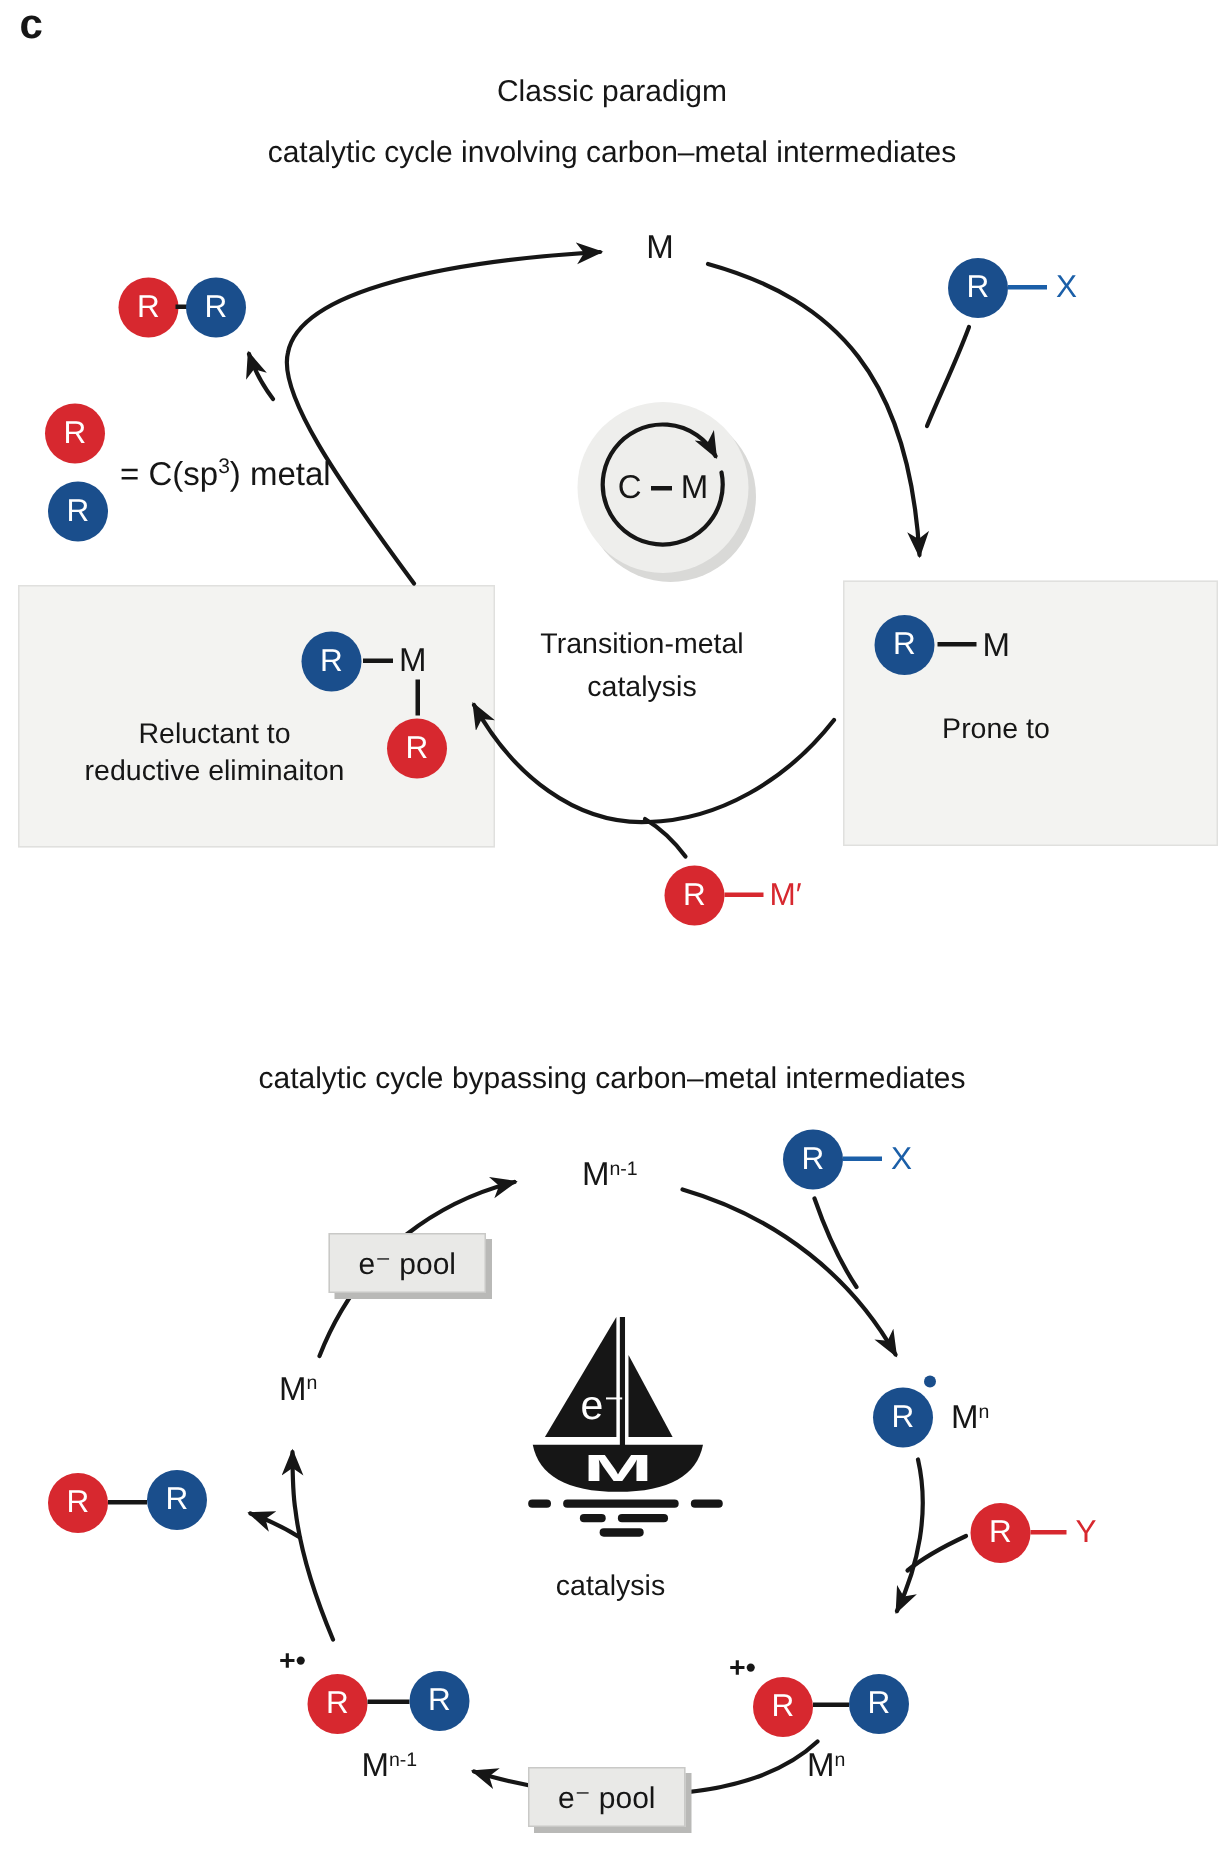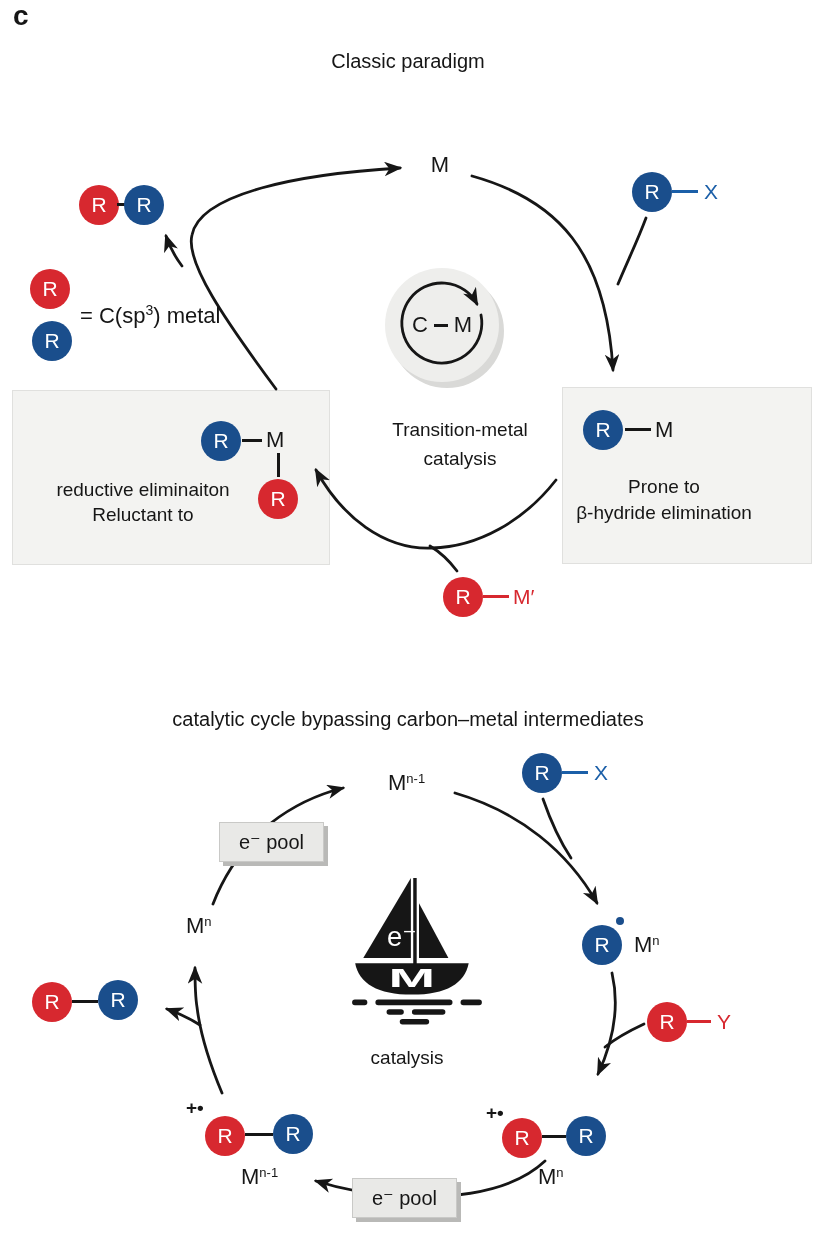--- a/index.html
+++ b/index.html
@@ -45,6 +45,7 @@
   <div class="lbl" style="left:13px;top:0px;font-size:28px;font-weight:bold;">c</div>
 
   <div class="lbl title" style="top:50px;">Classic paradigm</div>
+  <div class="lbl title" style="top:91px;">catalytic cycle involving carbon–metal intermediates</div>
 
   <div class="gbox" style="left:12px;top:390px;width:316px;height:173px;"></div>
   <div class="gbox" style="left:562px;top:387px;width:248px;height:175px;"></div>

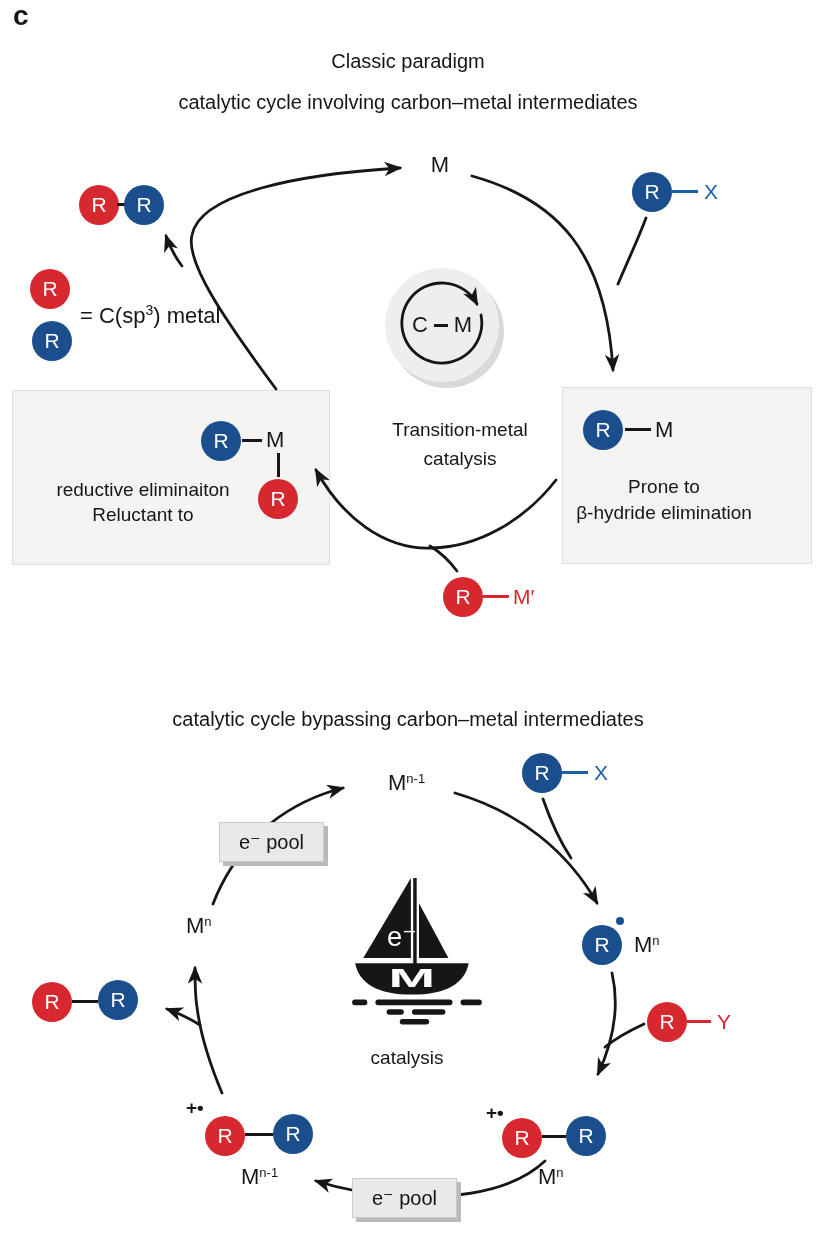--- a/index.html
+++ b/index.html
@@ -116,7 +116,7 @@
     <span class="cm-dash"></span>
     <span>M</span>
   </div>
-  <div class="lbl ctr cap19" style="left:360px;top:415px;width:200px;line-height:29px;">
+  <div class="lbl ctr cap19" style="left:328px;top:415px;width:200px;line-height:29px;">
     <div>Transition-metal</div>
     <div>catalysis</div>
   </div>

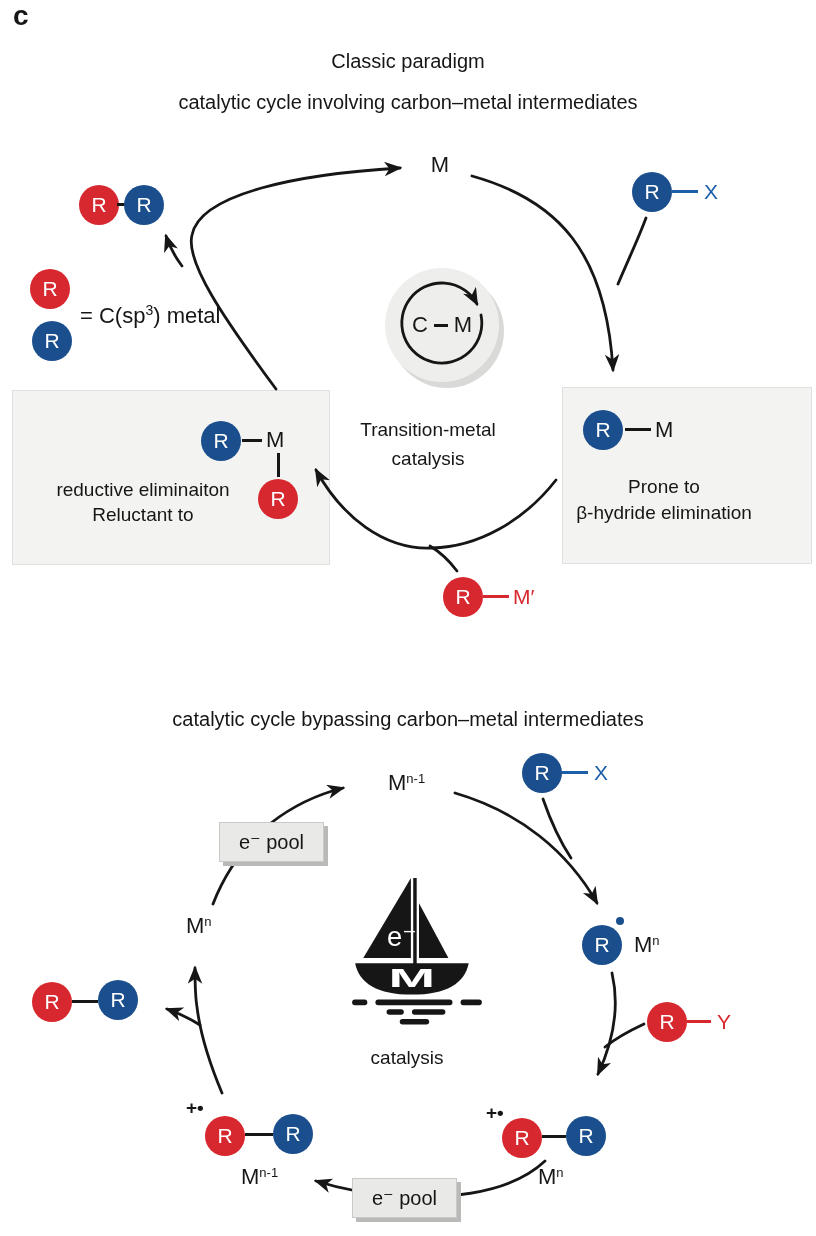--- a/index.html
+++ b/index.html
@@ -99,8 +99,8 @@
   <div class="vbond" style="left:277px;top:453px;height:24px;"></div>
   <div class="atom red-bg" style="left:258px;top:479px;">R</div>
   <div class="lbl ctr cap19" style="left:23px;top:477px;width:240px;">
+    <div>Reluctant to</div>
     <div>reductive eliminaiton</div>
-    <div>Reluctant to</div>
   </div>
 
   <div class="atom blue-bg" style="left:583px;top:410px;">R</div>

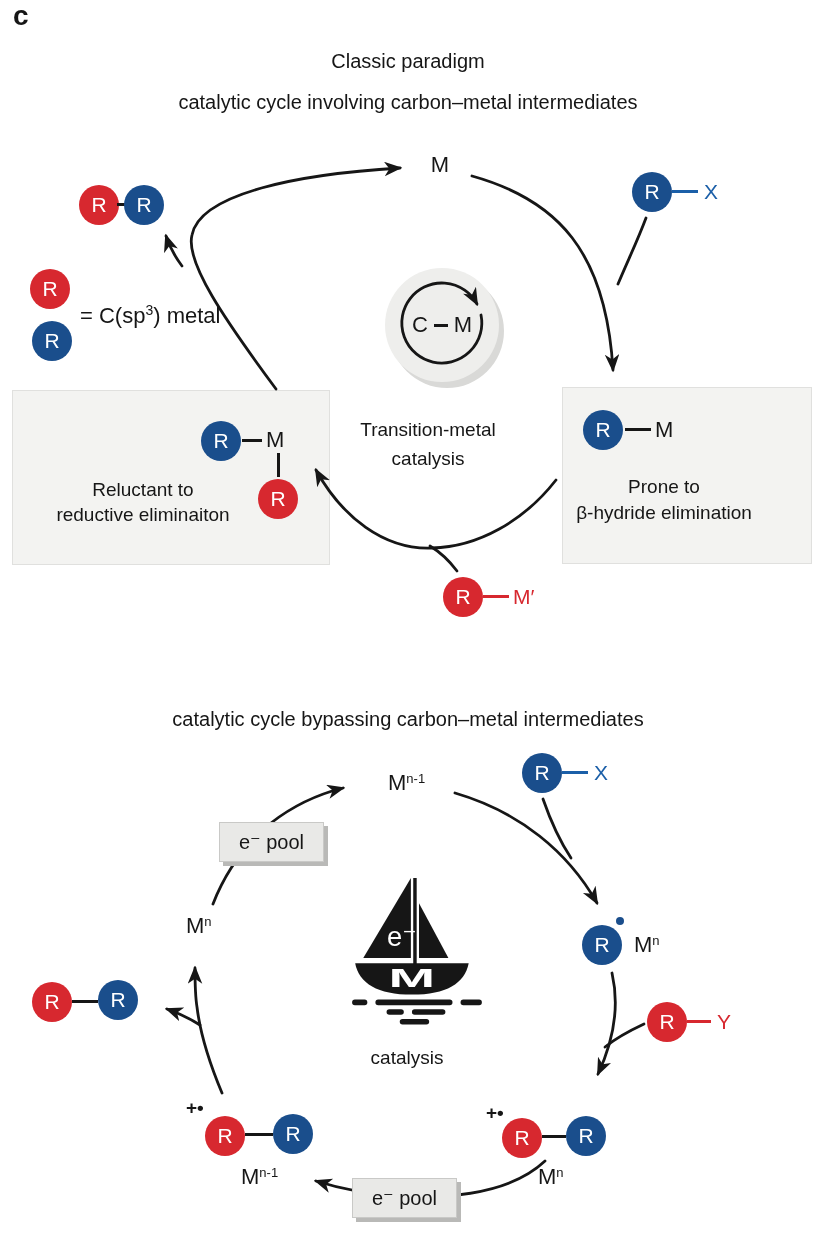--- a/index.html
+++ b/index.html
@@ -108,7 +108,6 @@
   <div class="lbl" style="left:655px;top:417px;font-size:22px;">M</div>
   <div class="lbl ctr cap19" style="left:562px;top:474px;width:204px;line-height:26px;">
     <div>Prone to</div>
-    <div>β-hydride elimination</div>
   </div>
 
   <div class="badge-text">

